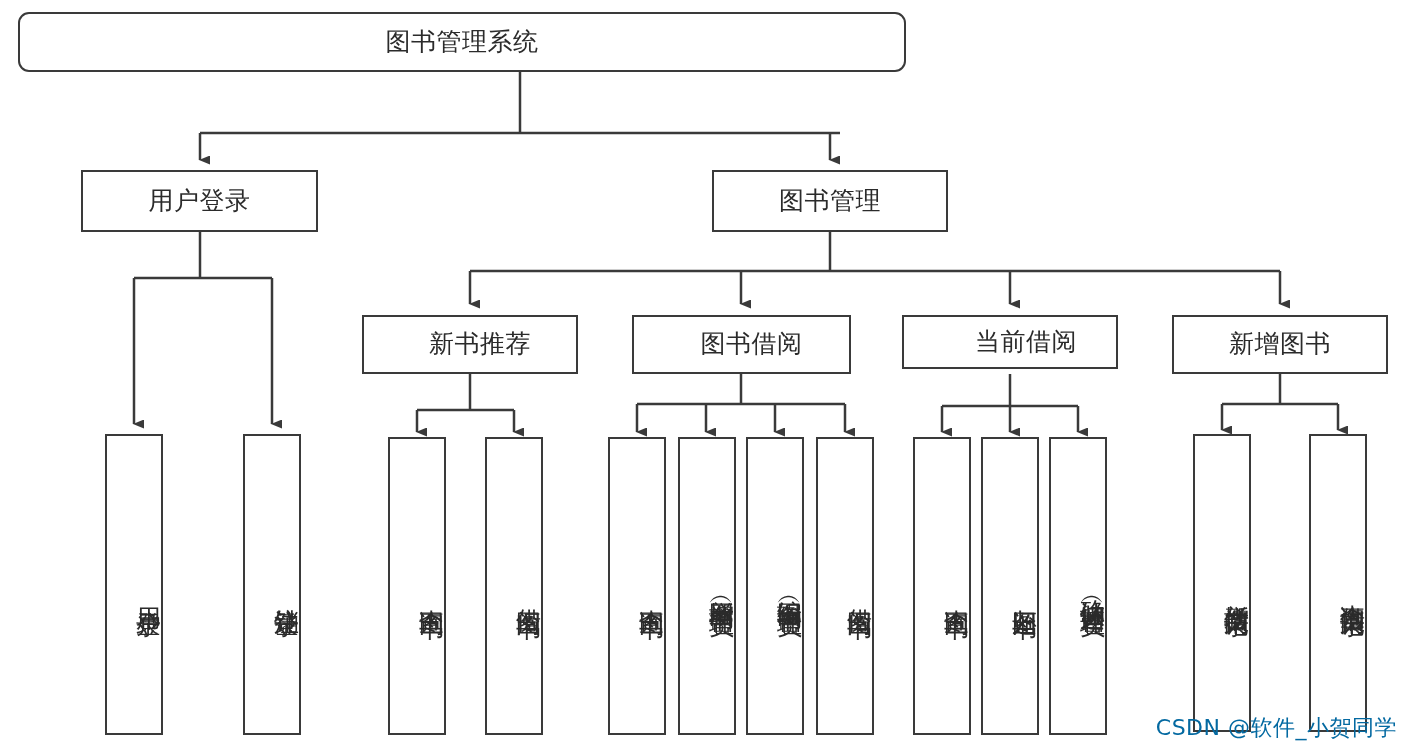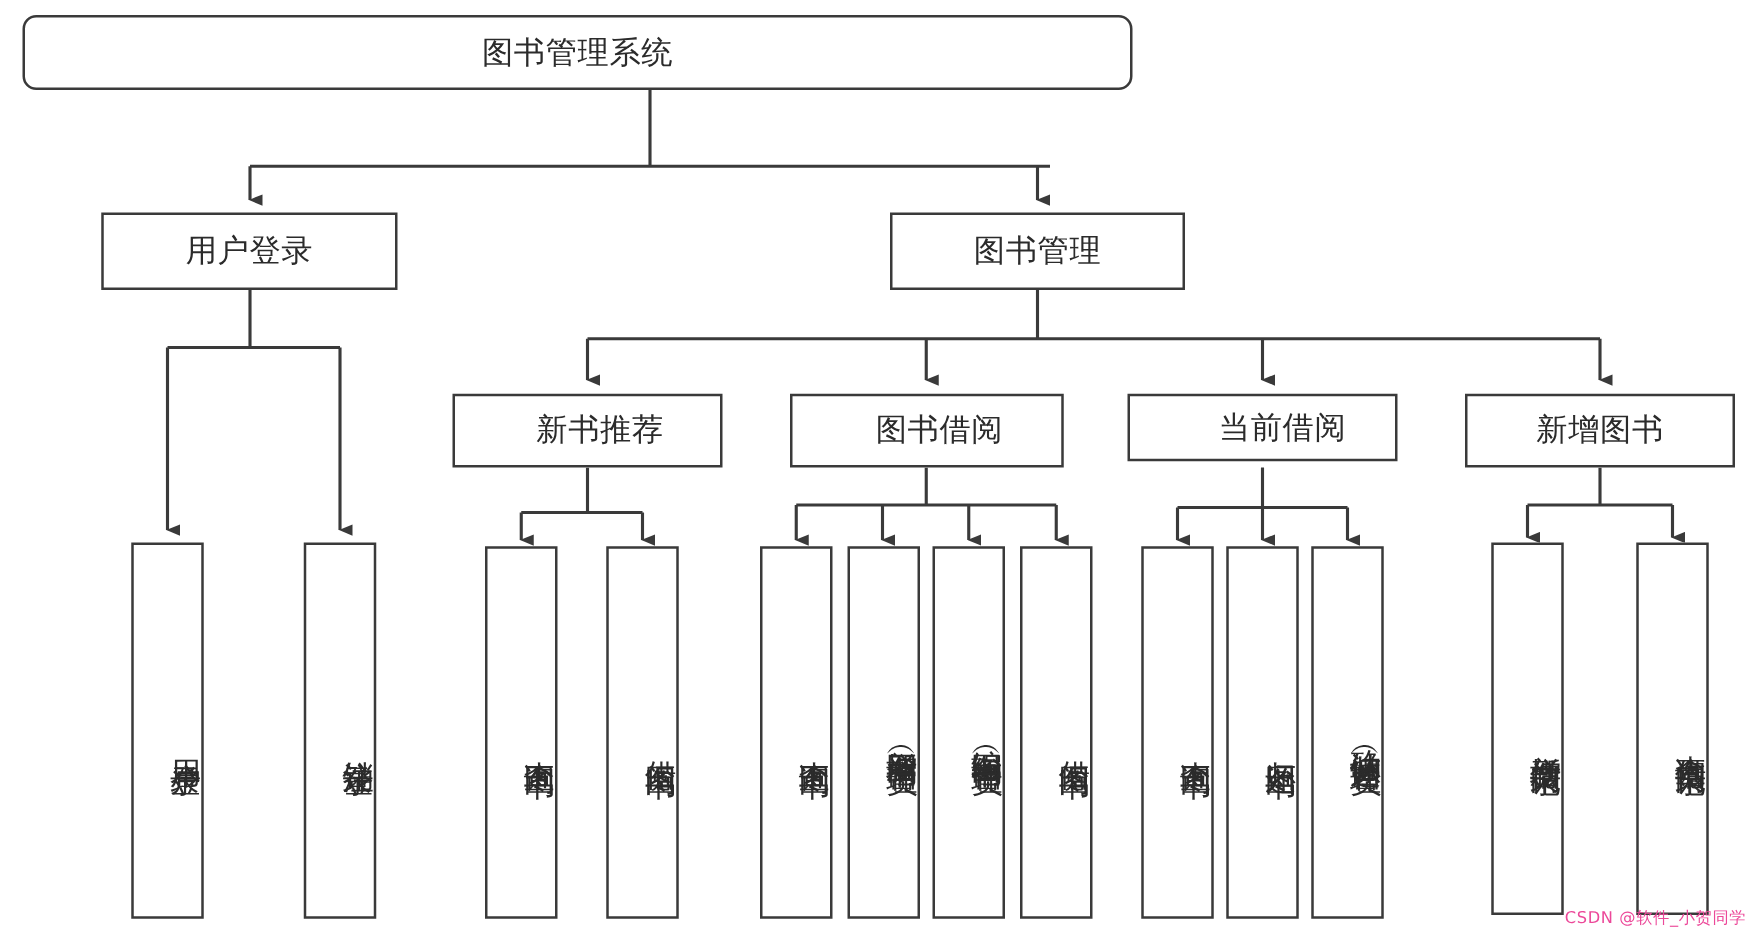--- a/index.html
+++ b/index.html
@@ -61,8 +61,8 @@
     position: absolute;
     right: 8px;
     bottom: 4px;
-    font-size: 13px;
-    color: #ec4899;
+    font-size: 22px;
+    color: #0369a1;
     letter-spacing: 0.5px;
     white-space: nowrap;
   }

